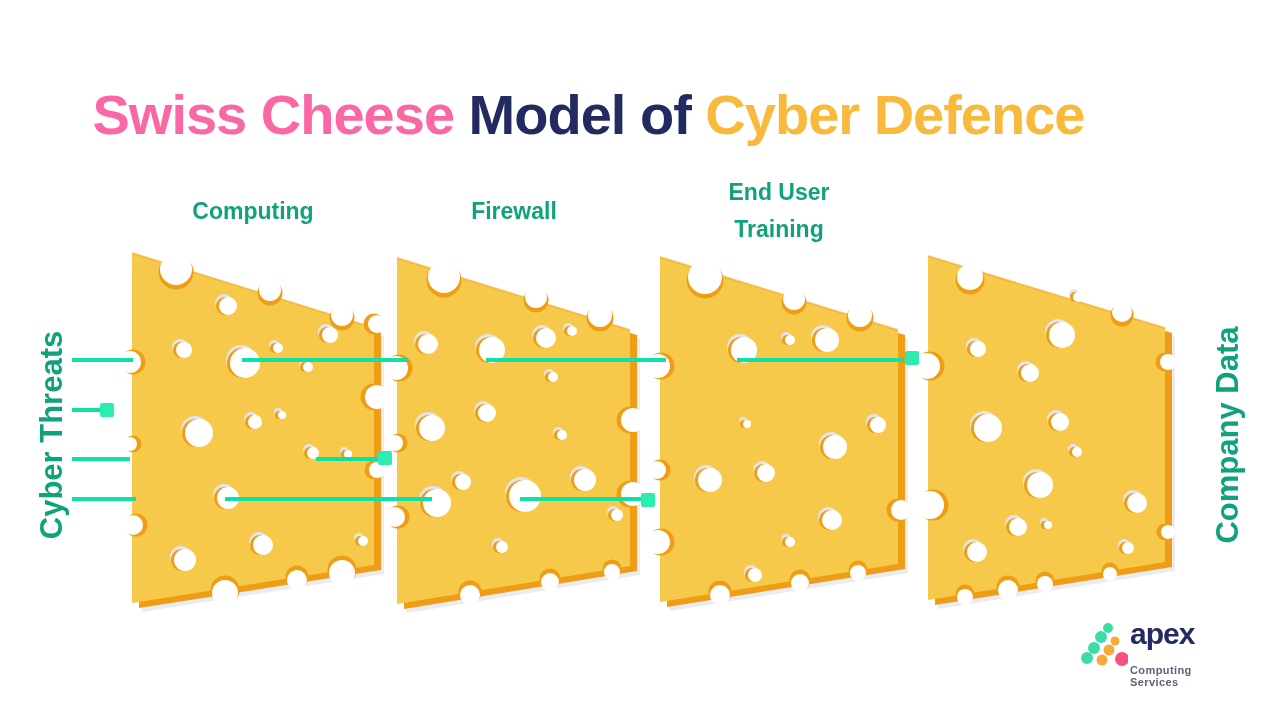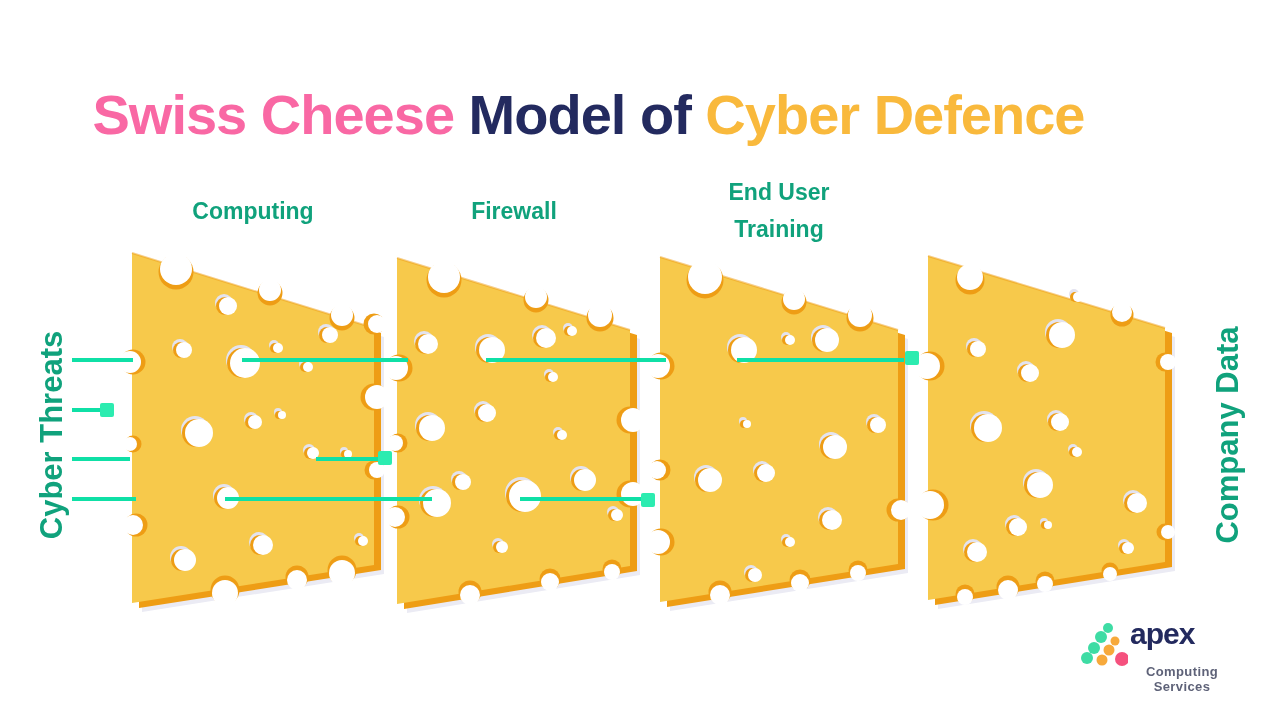--- a/index.html
+++ b/index.html
@@ -19,8 +19,8 @@
   .logo-mark{position:absolute;left:0;top:2px;}
   .logo-word{position:absolute;left:52px;top:1px;font-size:30px;font-weight:800;
              letter-spacing:-1px;line-height:1;}
-  .logo-tag{position:absolute;left:52px;top:46px;width:104px;text-align:center;
-            font-size:13px;font-weight:700;letter-spacing:.4px;}
+  .logo-tag{position:absolute;left:52px;top:46px;width:104px;text-align:left;
+            font-size:11px;font-weight:700;letter-spacing:.4px;}
 </style>
 </head>
 <body>

